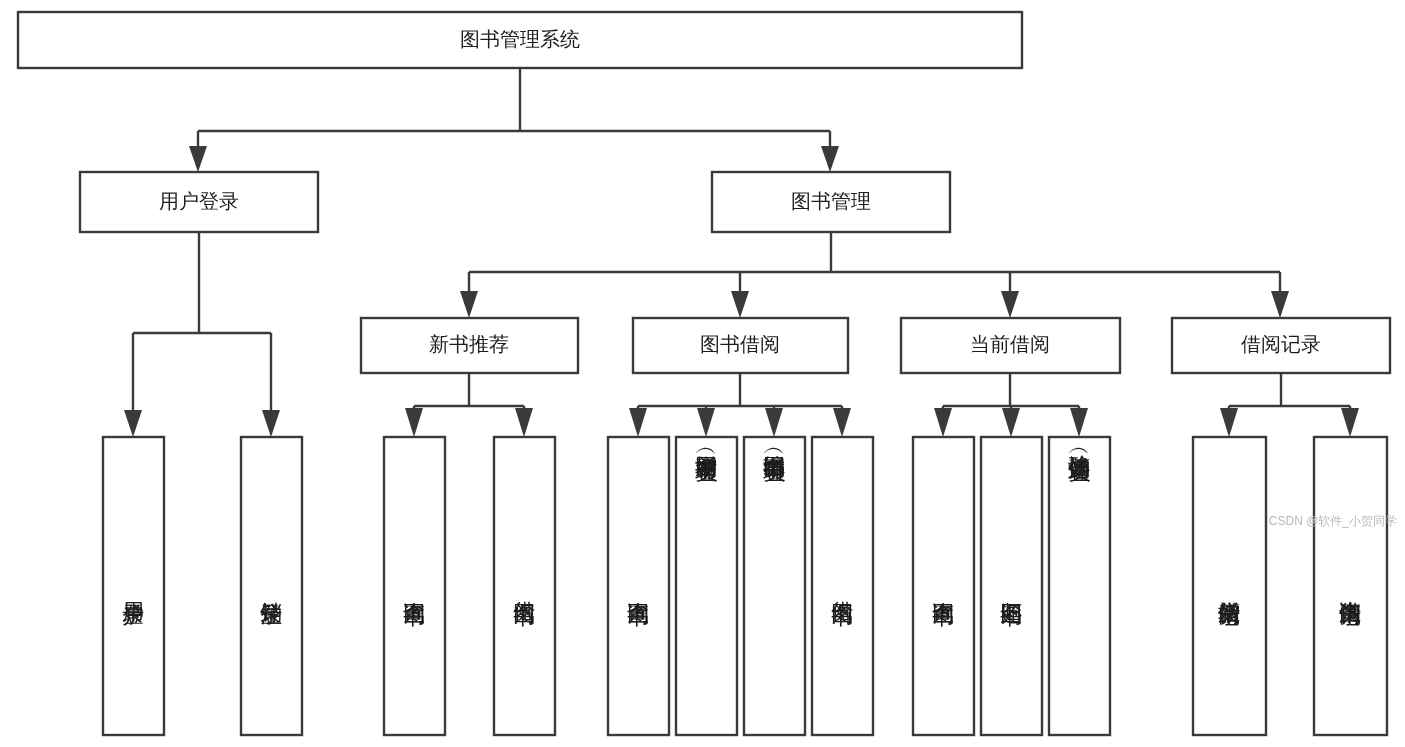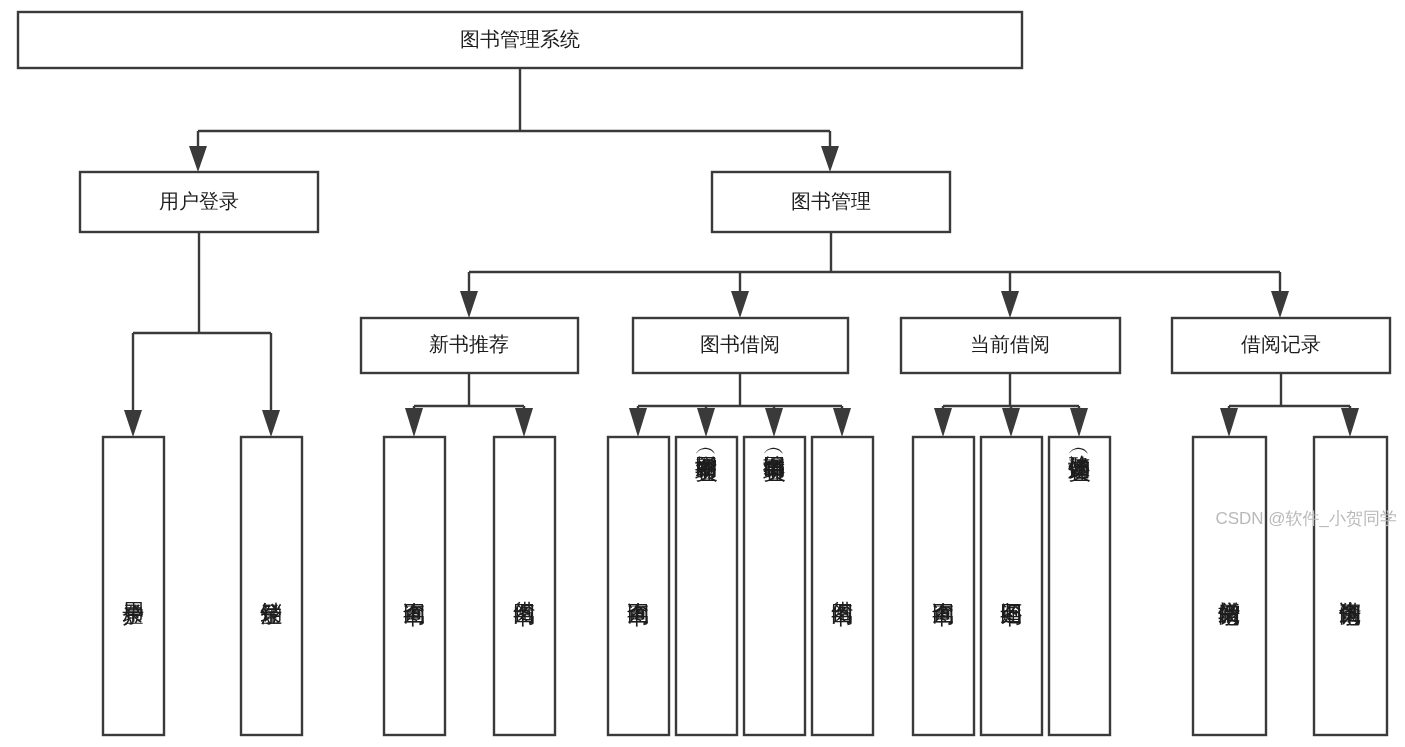--- a/index.html
+++ b/index.html
@@ -70,7 +70,7 @@
     right: 8px;
     bottom: 6px;
     font-family: "Liberation Sans", "DejaVu Sans", sans-serif;
-    font-size: 17px;
+    font-size: 12px;
     color: #b9b9b9;
     white-space: nowrap;
     user-select: none;

